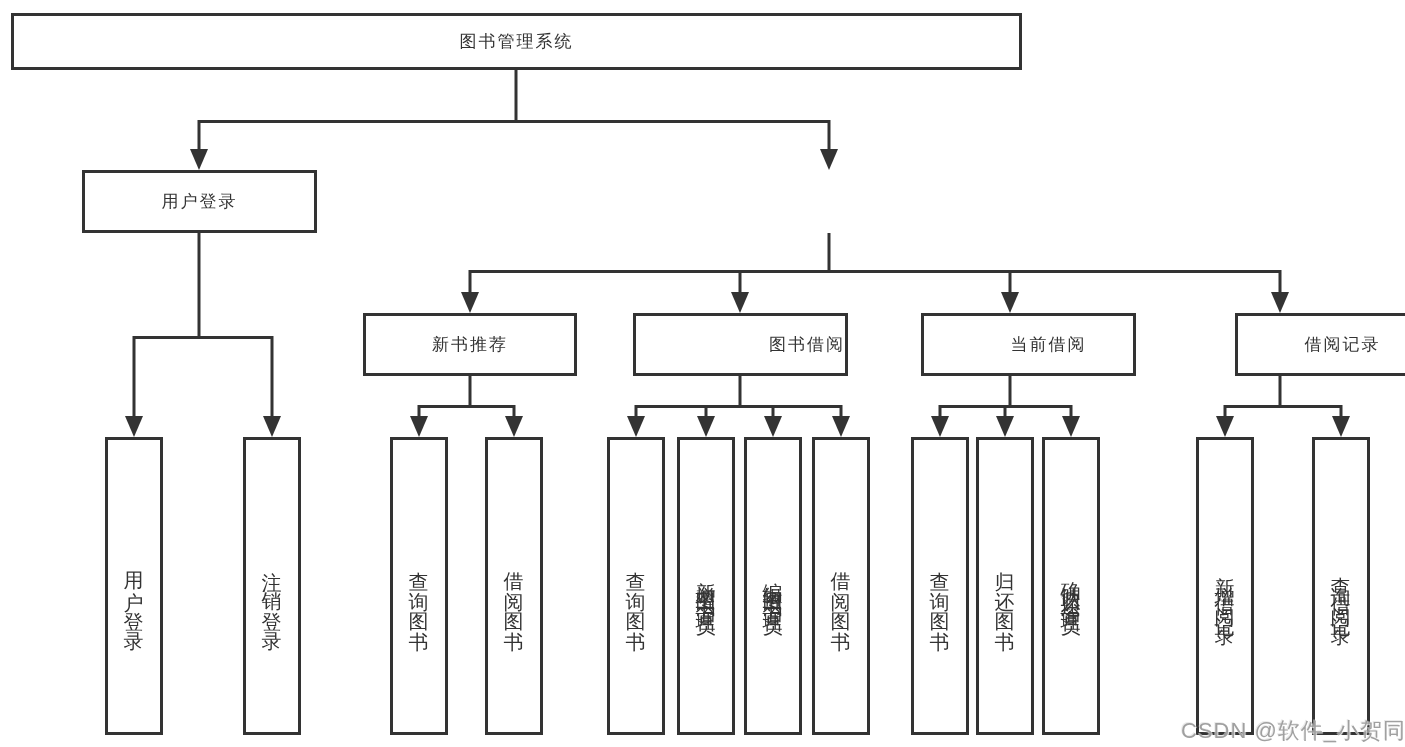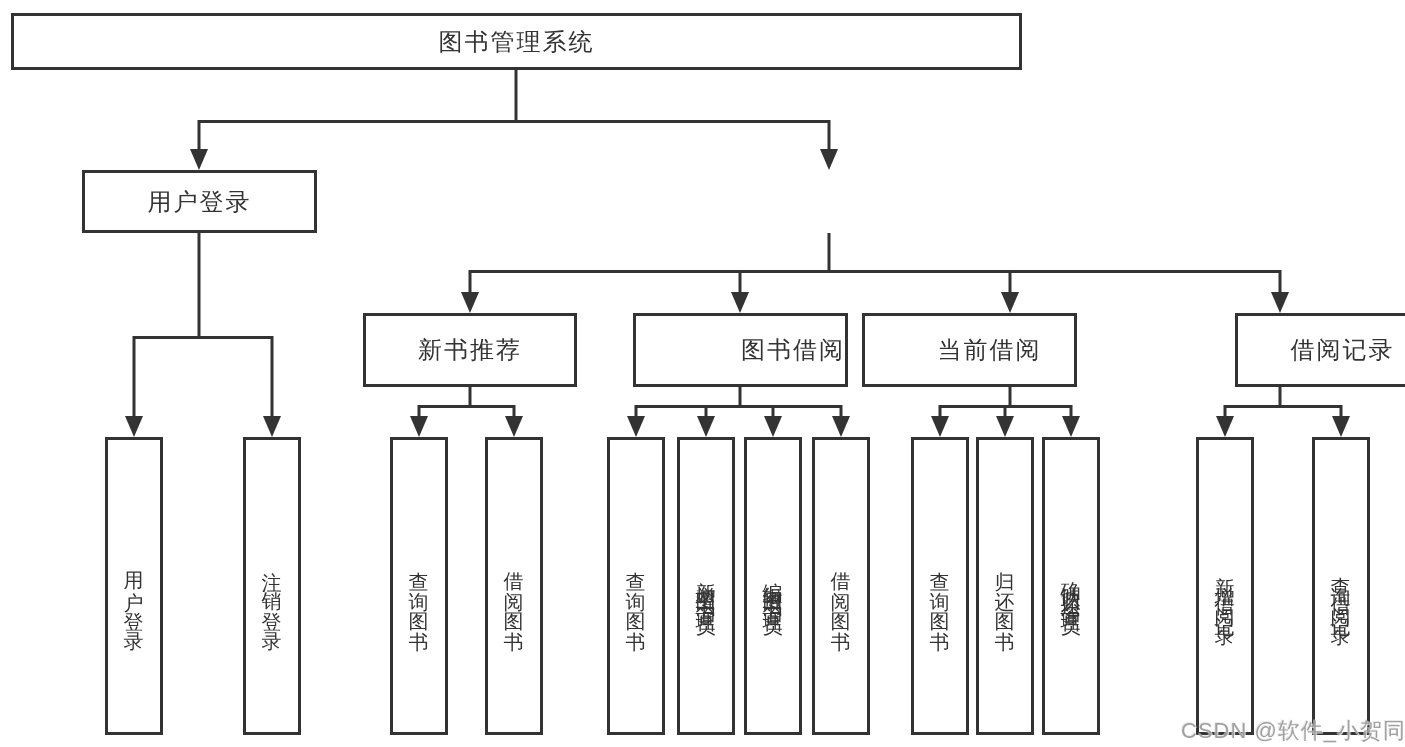--- a/index.html
+++ b/index.html
@@ -23,7 +23,7 @@
     display: flex;
     align-items: center;
     justify-content: center;
-    font-size: 24px;
+    font-size: 17px;
     letter-spacing: 2px;
     color: #333333;
     z-index: 2;

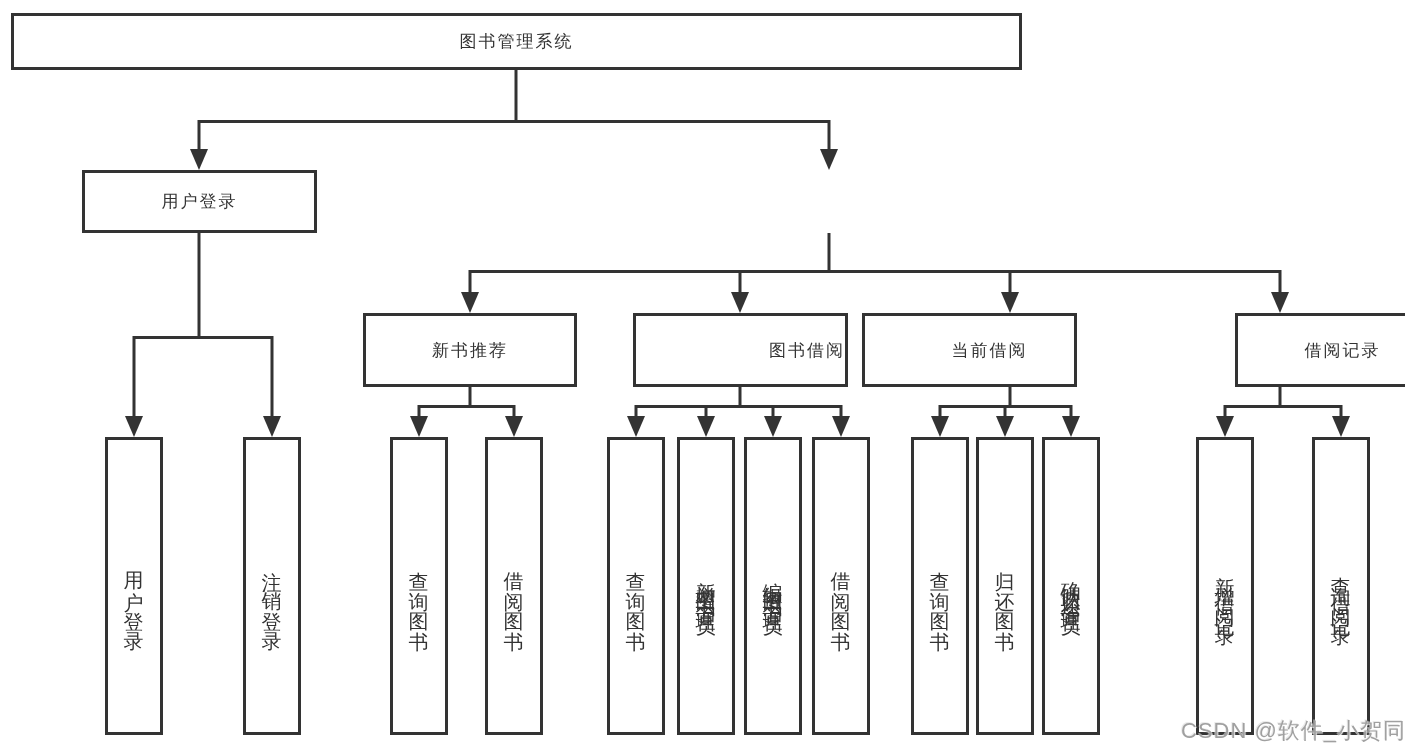--- a/index.html
+++ b/index.html
@@ -31,7 +31,7 @@
   .node-root  { left: 11px;  top: 13px;  width: 1011px; height: 57px; }
   .node-l2a   { left: 82px;  top: 170px; width: 235px;  height: 63px; }
   .node-l2b   { left: 712px; top: 170px; width: 233px;  height: 63px; }
-  .node-l3    { top: 313px;  height: 74px; width: 215px; }
+  .node-l3    { top: 313px;  height: 63px; width: 215px; }
   .node-l3a   { left: 363px; width: 214px; }
   .node-l3b   { left: 633px; justify-content: flex-end; }
   .node-l3c   { left: 862px; padding-left: 40px; }

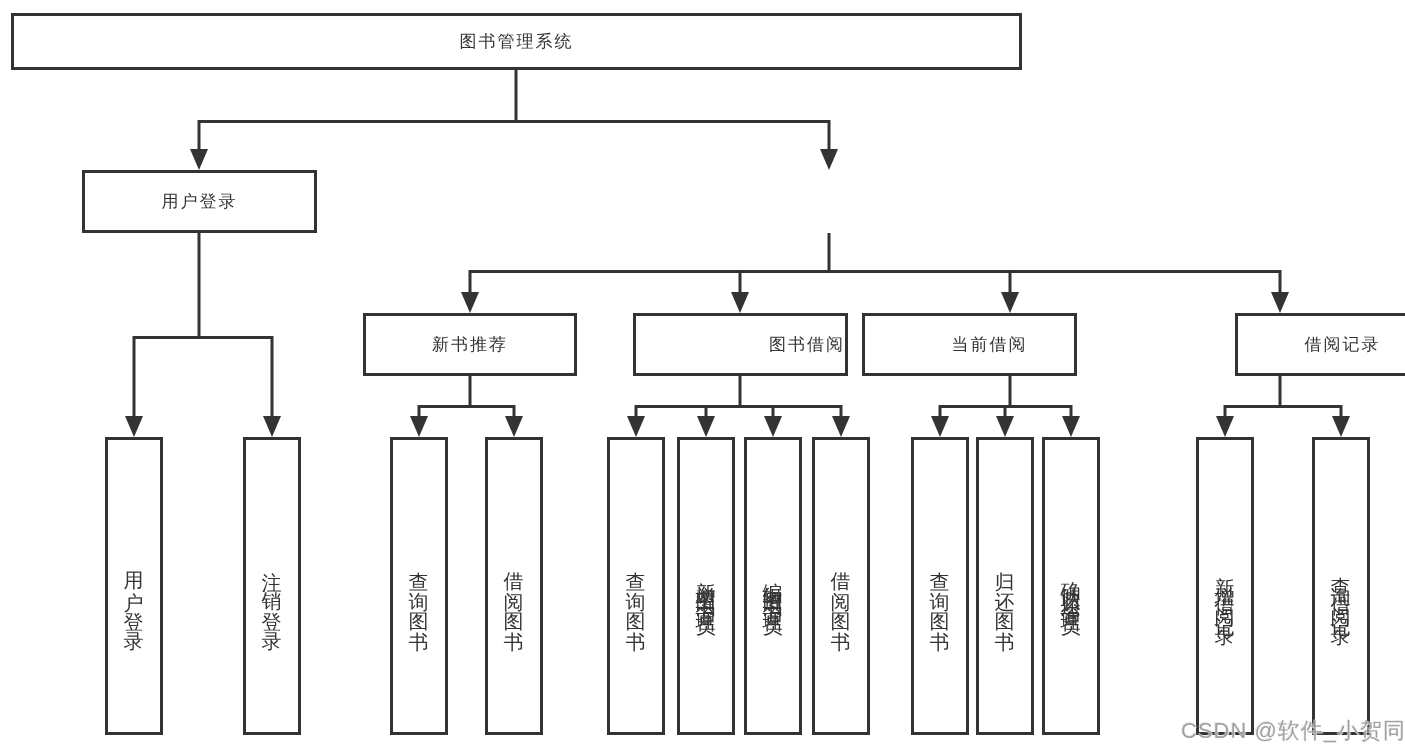--- a/index.html
+++ b/index.html
@@ -34,7 +34,7 @@
   .node-l3    { top: 313px;  height: 63px; width: 215px; }
   .node-l3a   { left: 363px; width: 214px; }
   .node-l3b   { left: 633px; justify-content: flex-end; }
-  .node-l3c   { left: 862px; padding-left: 40px; }
+  .node-l3c   { left: 921px; padding-left: 40px; }
   .node-l3d   { left: 1235px; }
 
   .leaf {

